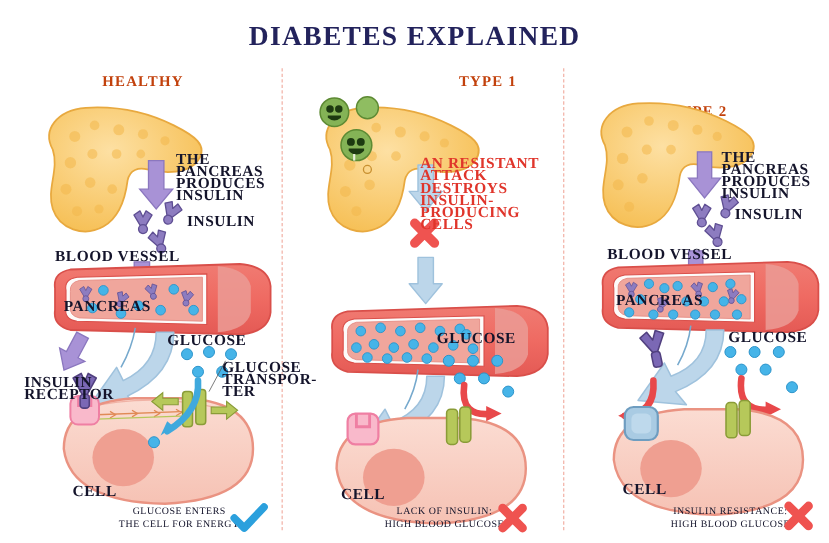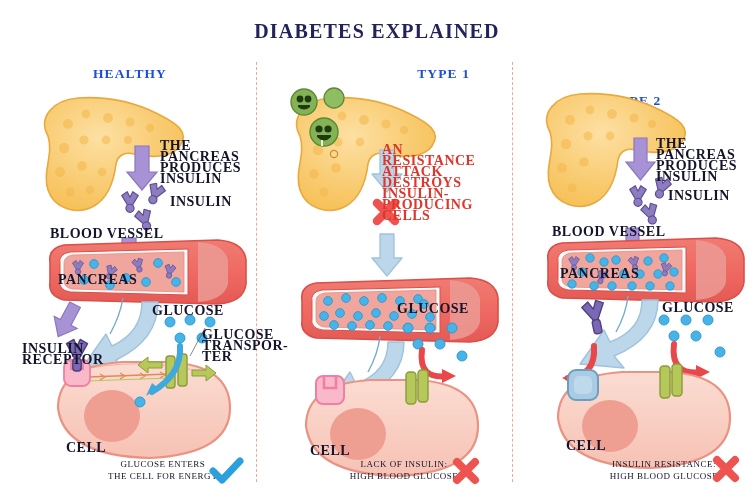--- a/index.html
+++ b/index.html
@@ -8,7 +8,7 @@
   .stage{position:absolute;inset:0;}
   .abs{position:absolute;}
   #title{left:0;top:20px;width:754px;text-align:center;
-         font-family:"Liberation Serif", serif;font-weight:bold;font-size:20px;
+         font-family:"Liberation Serif", serif;font-weight:bold;font-size:25px;
          letter-spacing:1.2px;color:#23235c;}
   .col-title{font-weight:bold;font-size:13.5px;letter-spacing:1.1px;text-align:center;color:#1d4ed8;}
   .divider{position:absolute;top:62px;height:420px;width:0;

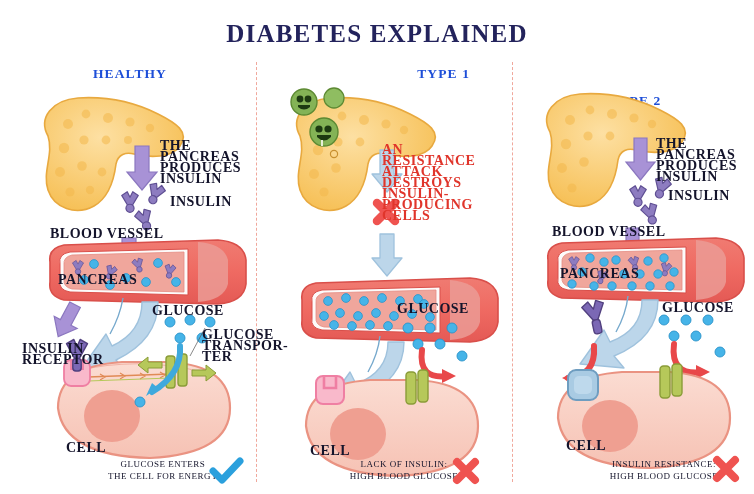--- a/index.html
+++ b/index.html
@@ -10,7 +10,7 @@
   #title{left:0;top:20px;width:754px;text-align:center;
          font-family:"Liberation Serif", serif;font-weight:bold;font-size:25px;
          letter-spacing:1.2px;color:#23235c;}
-  .col-title{font-weight:bold;font-size:13.5px;letter-spacing:1.1px;text-align:center;color:#1d4ed8;}
+  .col-title{font-weight:bold;font-size:13.5px;letter-spacing:1.1px;text-align:center;color:#c2410c;}
   .divider{position:absolute;top:62px;height:420px;width:0;
            border-left:1px dashed #f0a89c;}
   .lbl{font-weight:bold;font-size:14px;letter-spacing:.5px;line-height:11px;color:#14142b;}

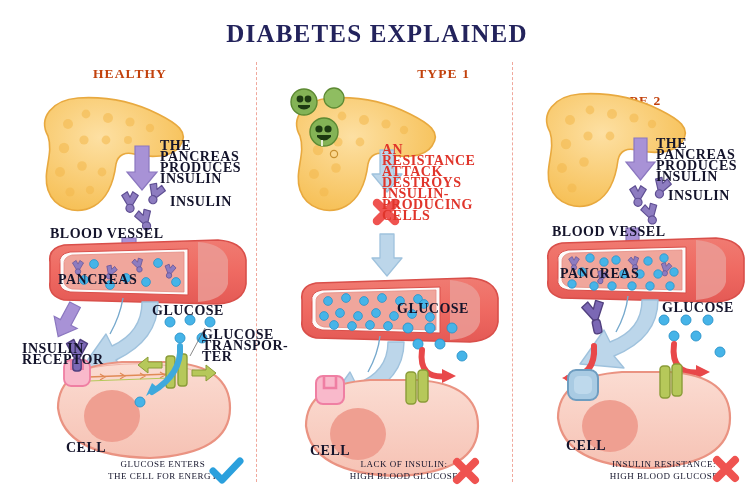--- a/index.html
+++ b/index.html
@@ -326,7 +326,7 @@
     </g>
   </svg>
 
-  <div class="abs lbl red" style="left:382px;top:144px;width:110px;white-space:pre-line;">AN RESISTANCE
+  <div class="abs lbl red" style="left:382px;top:144px;width:110px;white-space:pre-line;">AN RESISTANT
 ATTACK DESTROYS
 INSULIN-PRODUCING
 CELLS</div>

